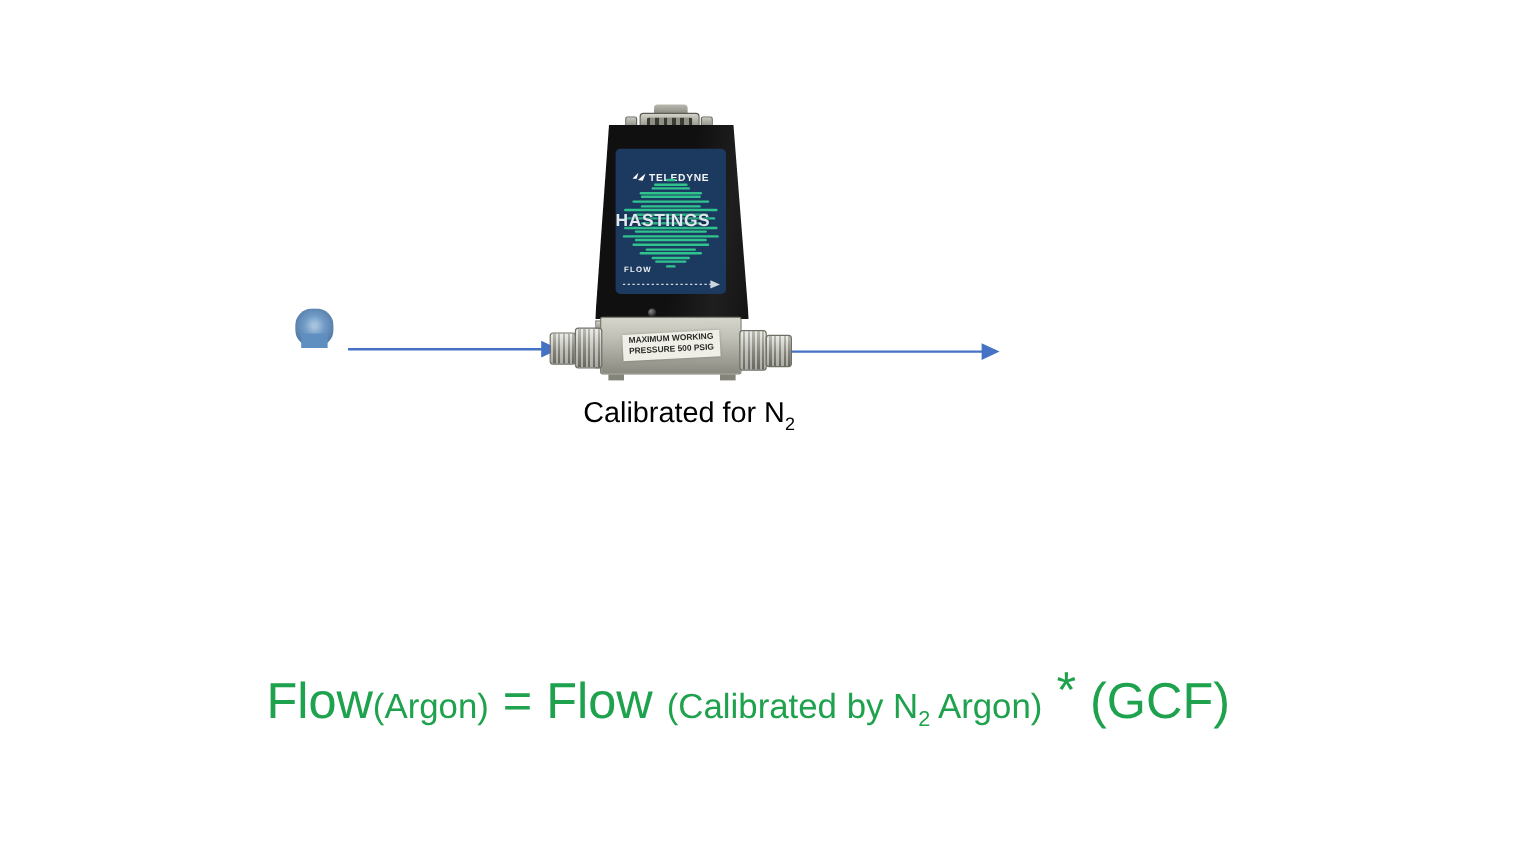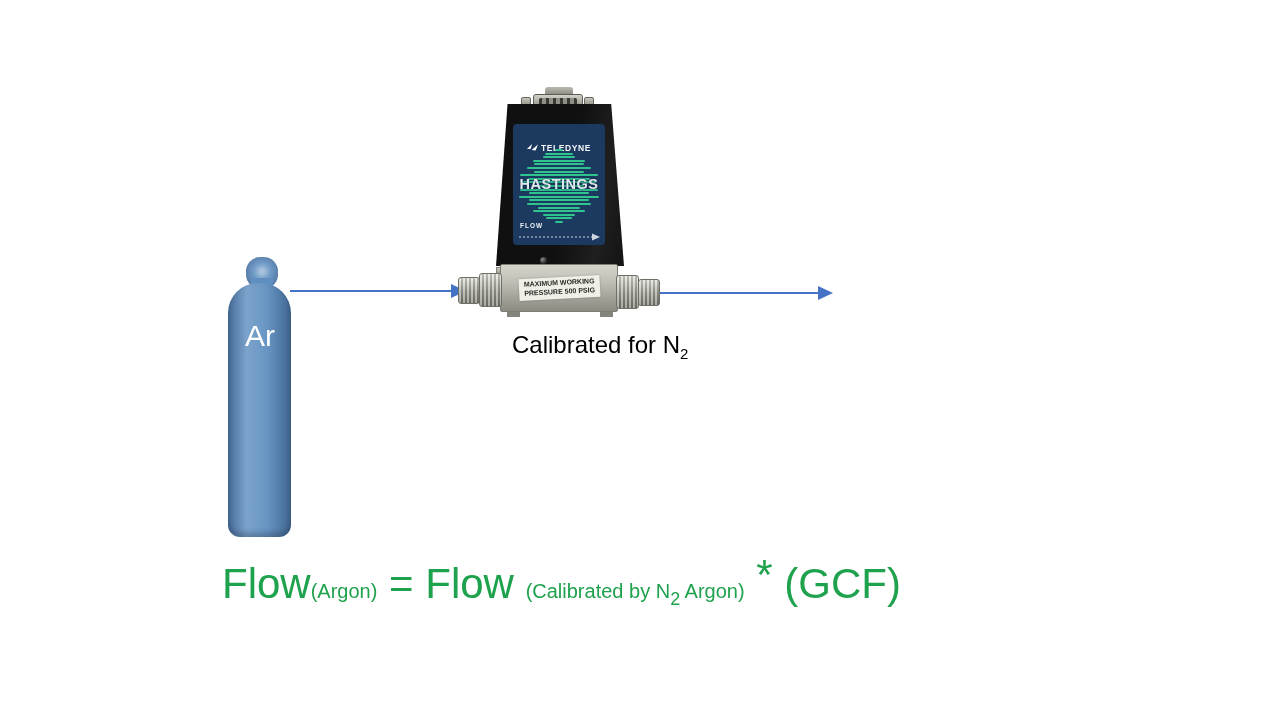--- a/index.html
+++ b/index.html
@@ -128,7 +128,7 @@
   .model-row {
     position: absolute; top: 52px; left: 0;
     width: 100%;
-    text-align: center;
+    text-align: left;
     color: #e1e7ec;
     font-size: 14.5px;
     font-weight: bold;

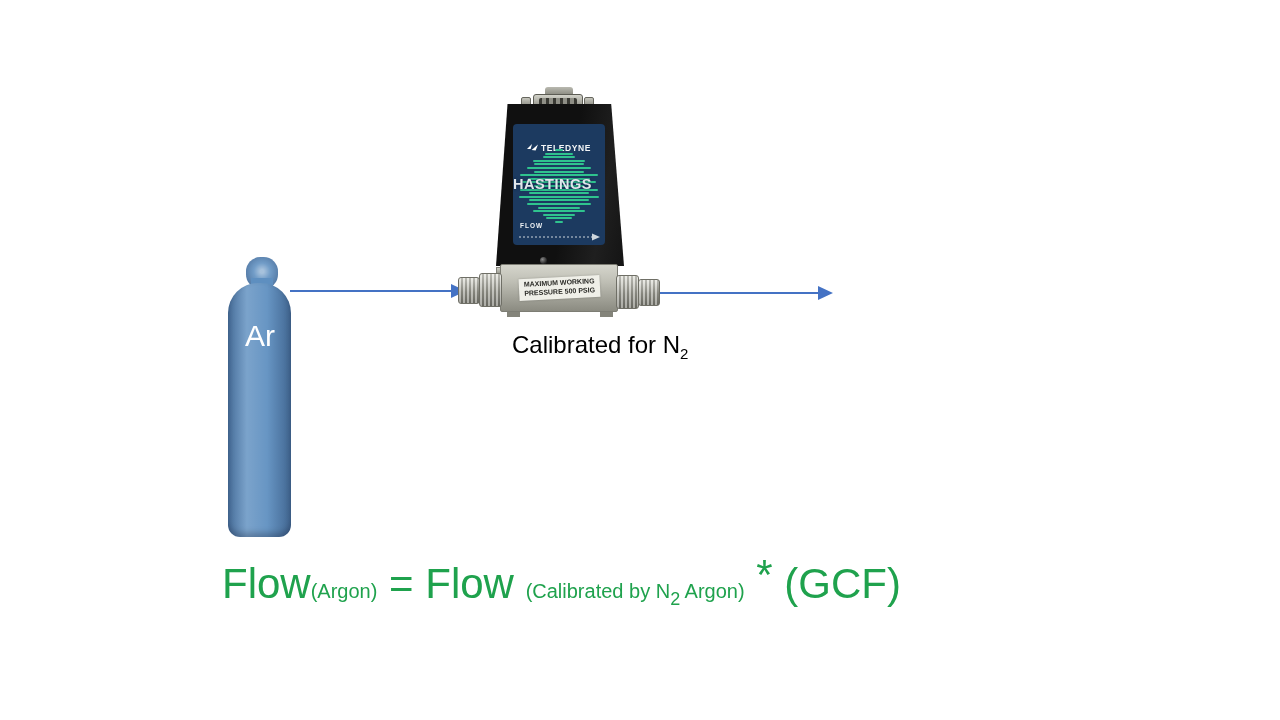--- a/index.html
+++ b/index.html
@@ -244,9 +244,6 @@
 
   <div class="cylinder-valve"></div>
   <div class="cylinder-neck"></div>
-  <div class="cylinder-body">
-    <div class="cylinder-label">Ar</div>
-  </div>
 
   <div class="meter">
     <div class="db9-ridge"></div>

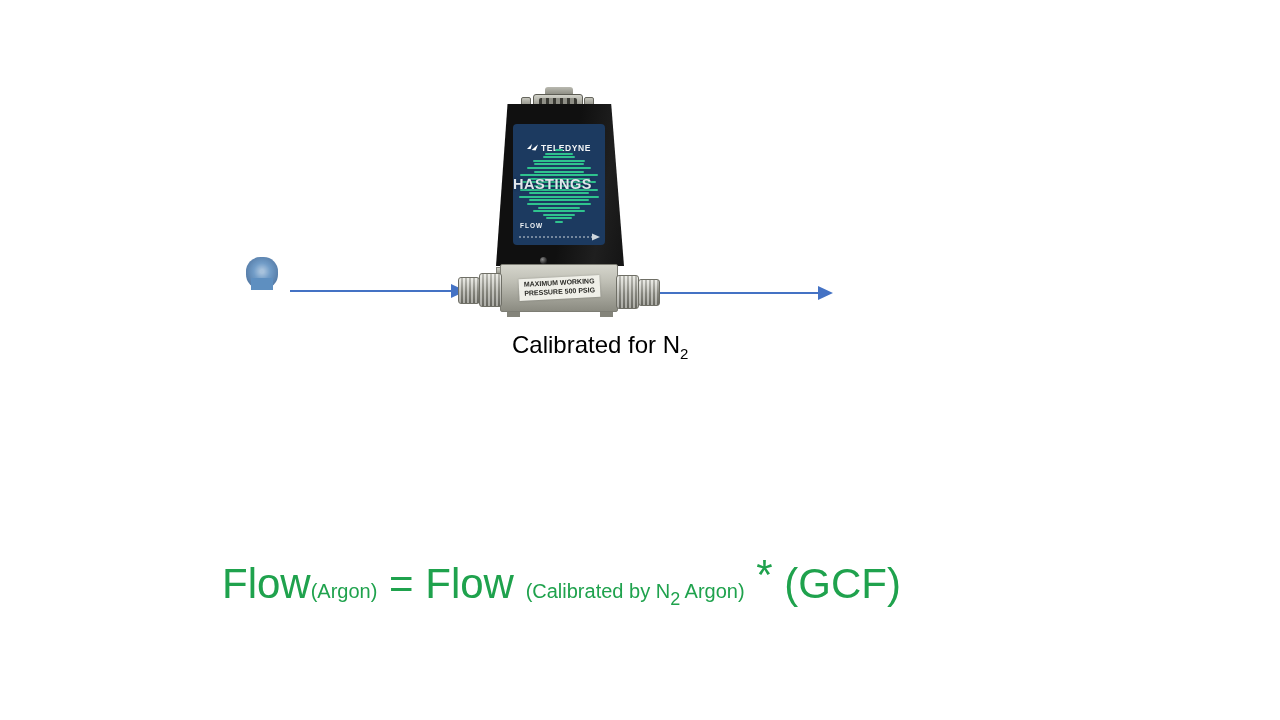--- a/index.html
+++ b/index.html
@@ -205,7 +205,6 @@
     left: 486px; top: 331px;
     color: #000000;
     font-size: 24px;
-    margin-left: 26px;
   }
   .caption .sub {
     font-size: 15px;

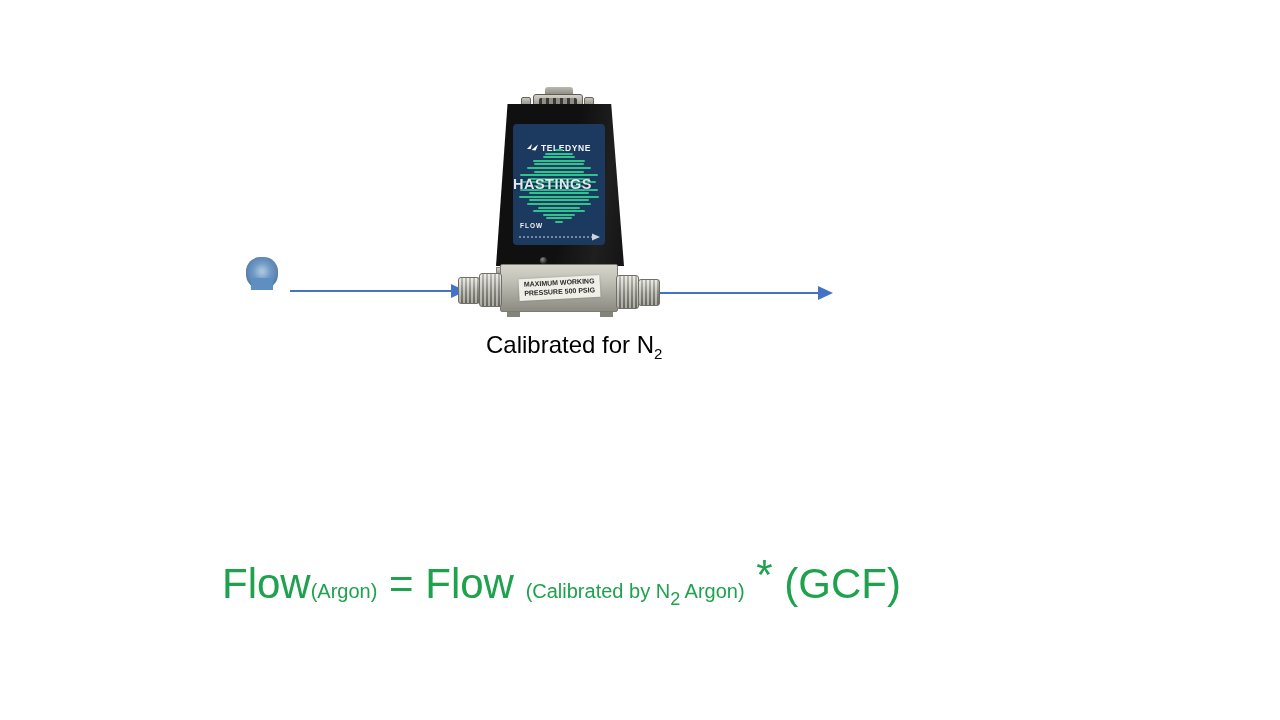--- a/index.html
+++ b/index.html
@@ -222,7 +222,7 @@
   }
   .formula span { white-space: pre; }
   .f-big   { font-size: 42px; }
-  .f-small { font-size: 20px; }
+  .f-small { font-size: 29px; }
   .f-sub   { font-size: 18px; position: relative; top: 7px; }
   .f-star  { font-size: 42px; position: relative; top: -9px; }
 </style>

